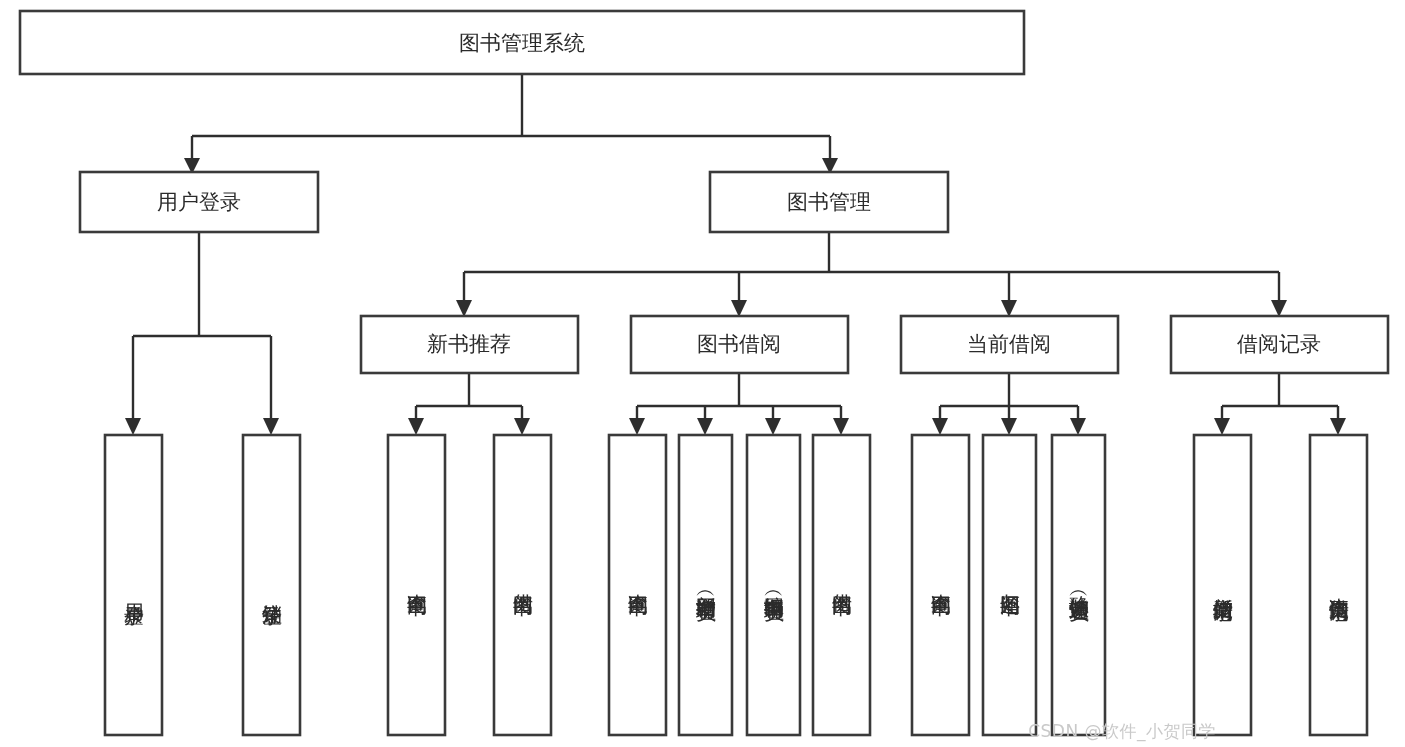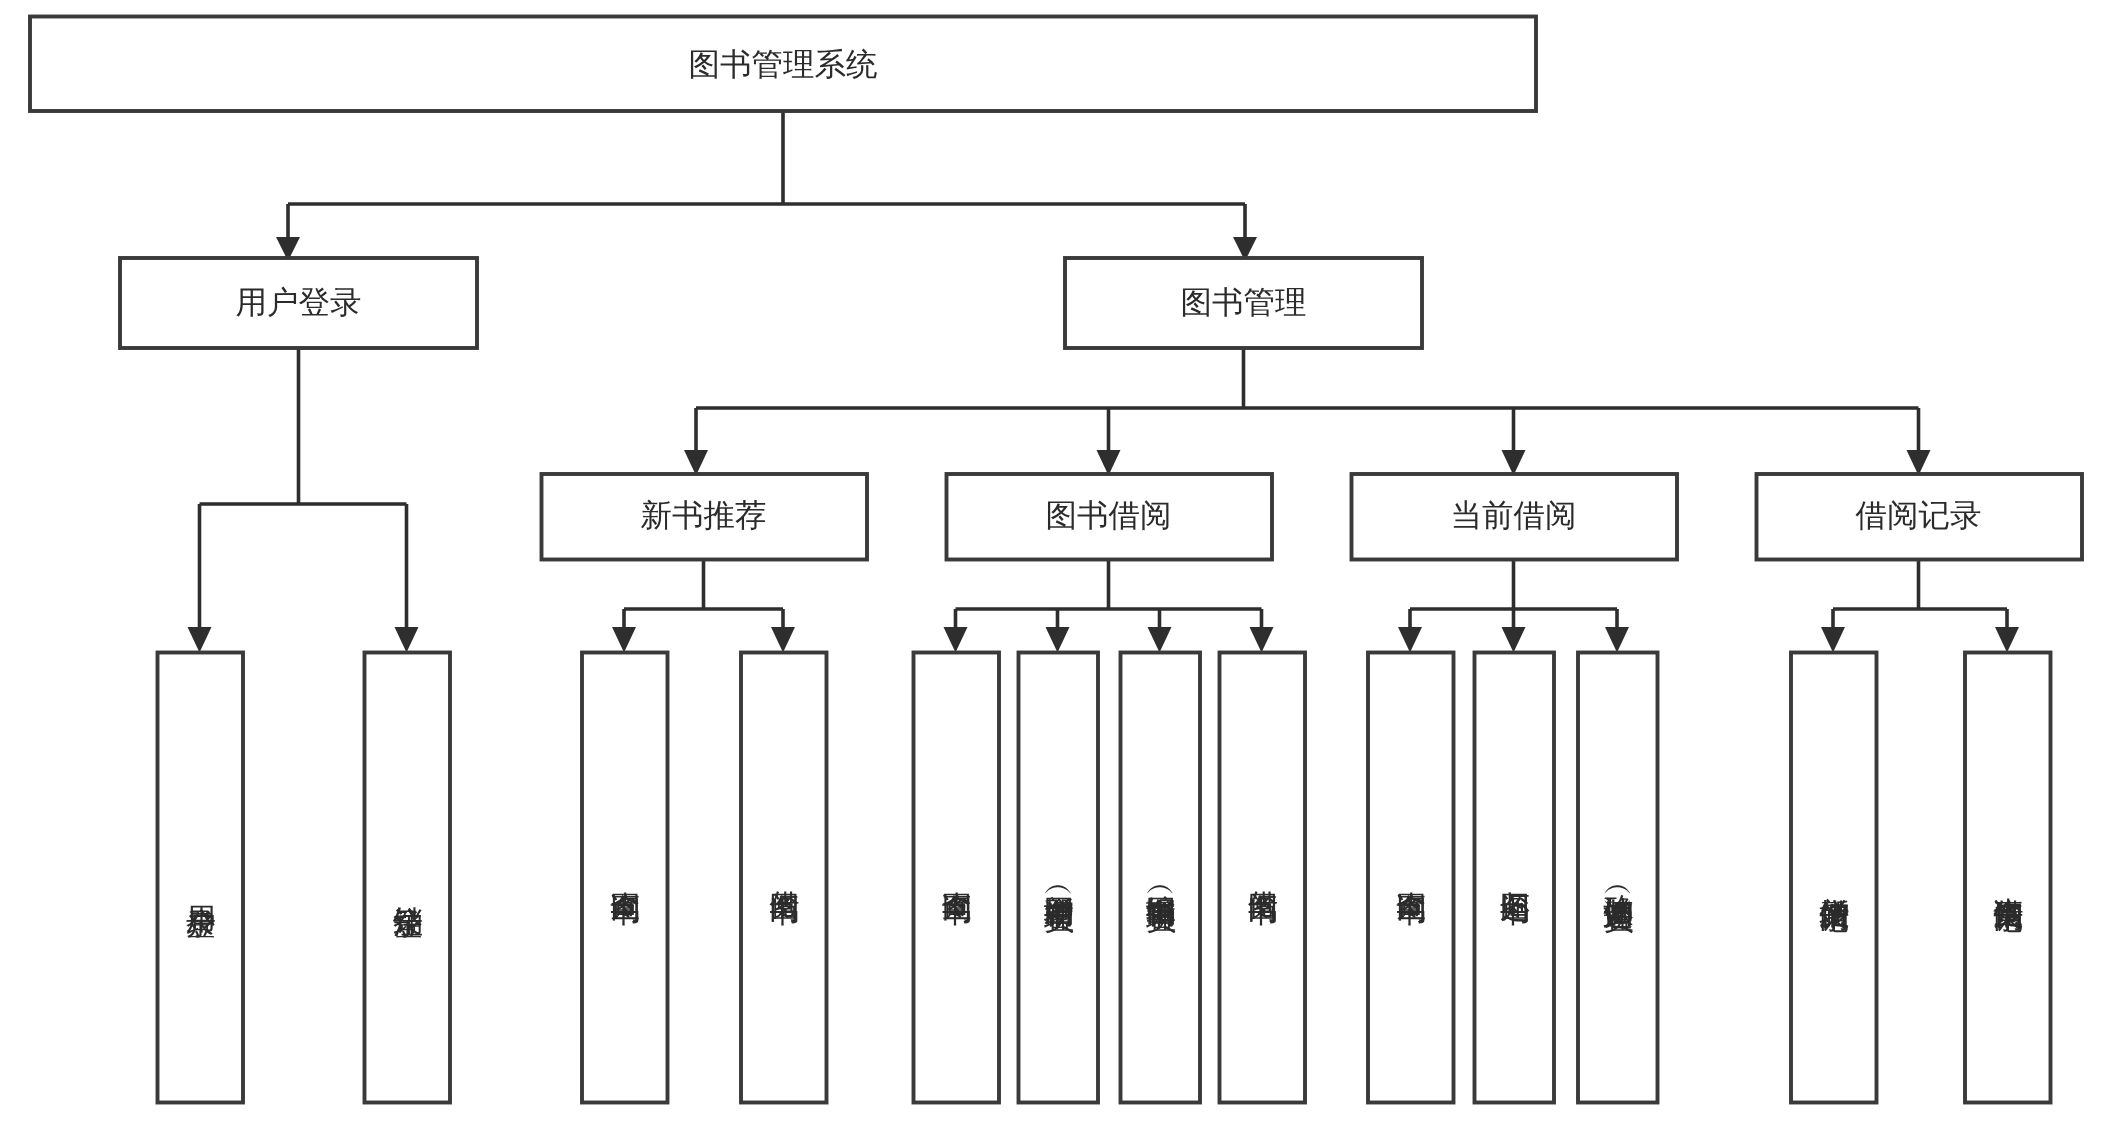--- a/index.html
+++ b/index.html
@@ -221,6 +221,7 @@
 
   </svg>
 
+  <div class="watermark">CSDN @软件_小贺同学</div>
 
 </div>
 

